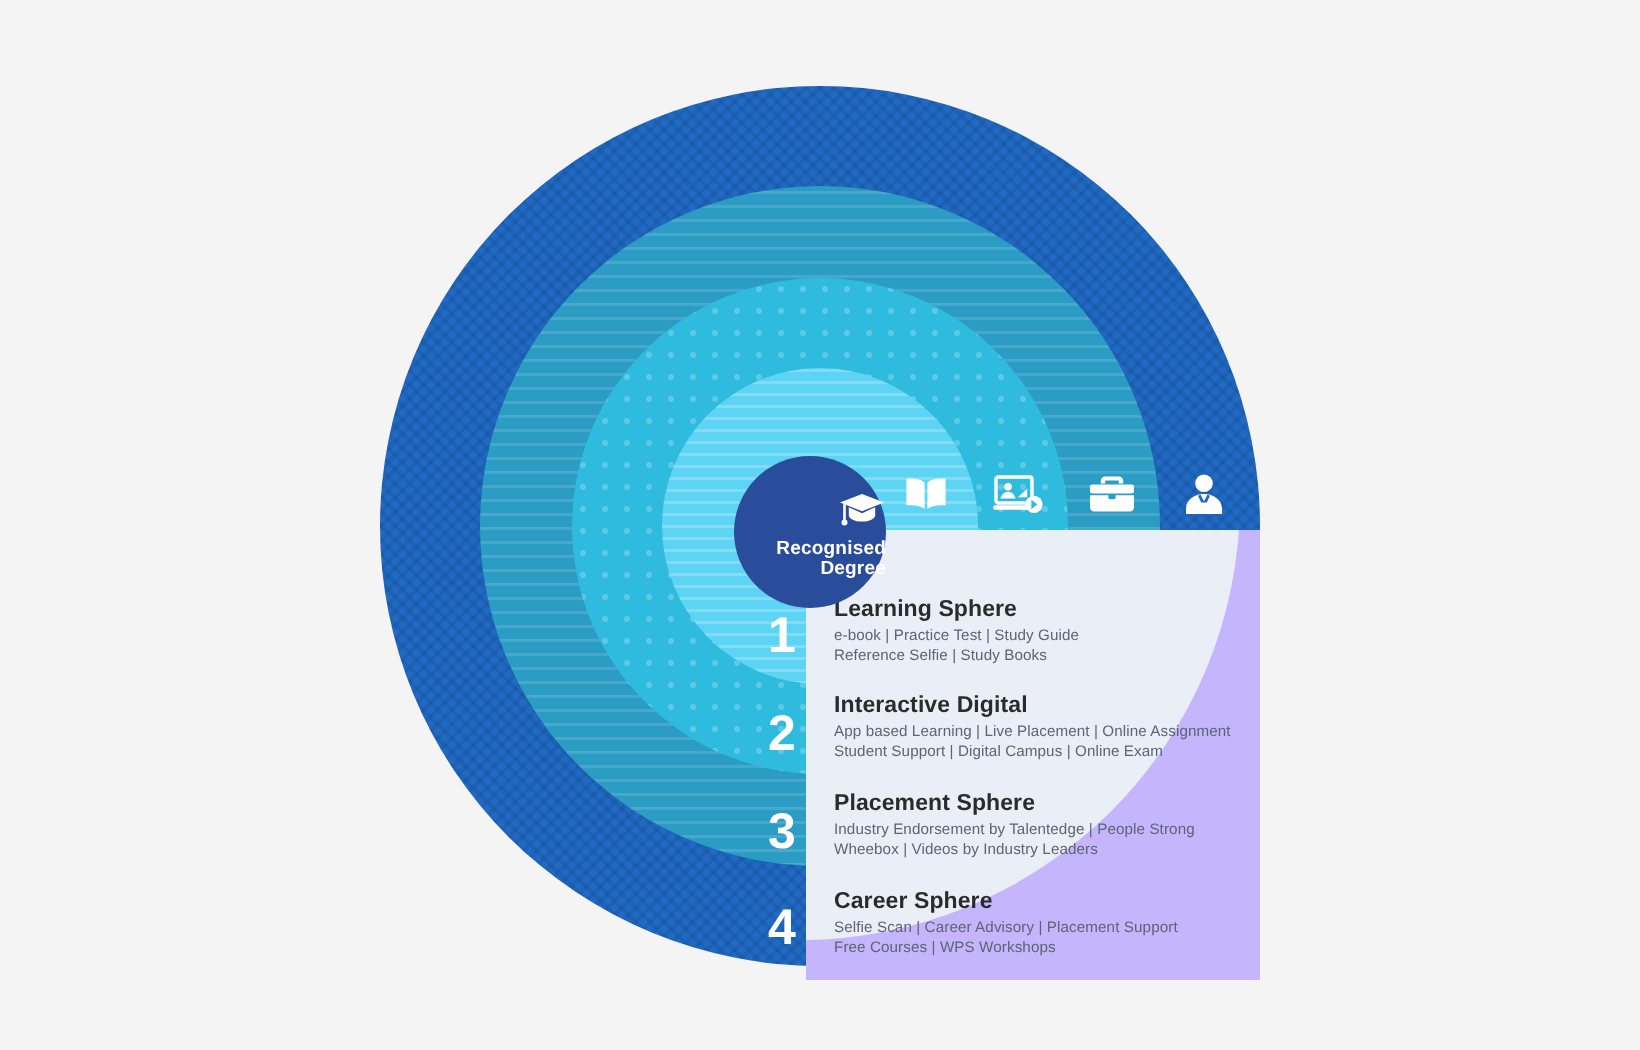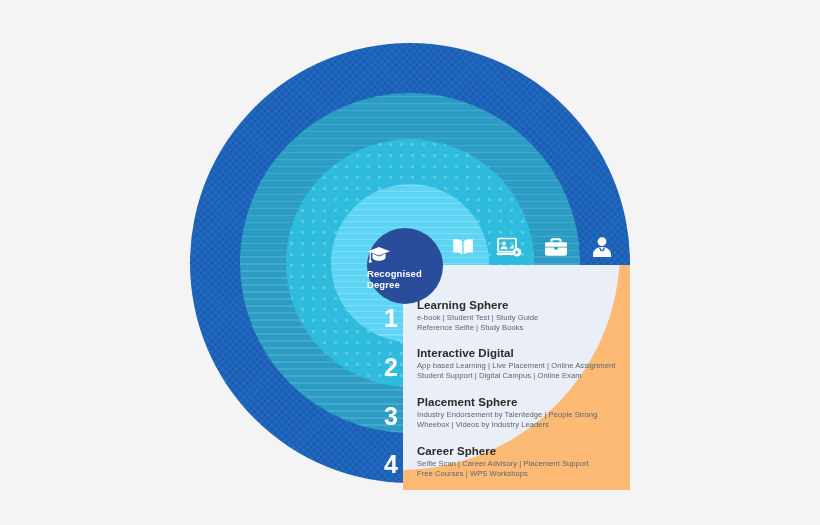--- a/index.html
+++ b/index.html
@@ -50,7 +50,7 @@
     width:76px;height:76px;border-radius:50%;
     left:367px;top:228px;
     display:flex;flex-direction:column;
-    align-items:flex-start;justify-content:center;
+    align-items:flex-end;justify-content:center;
     z-index:40;
     box-sizing:border-box;
     padding-top:4px;

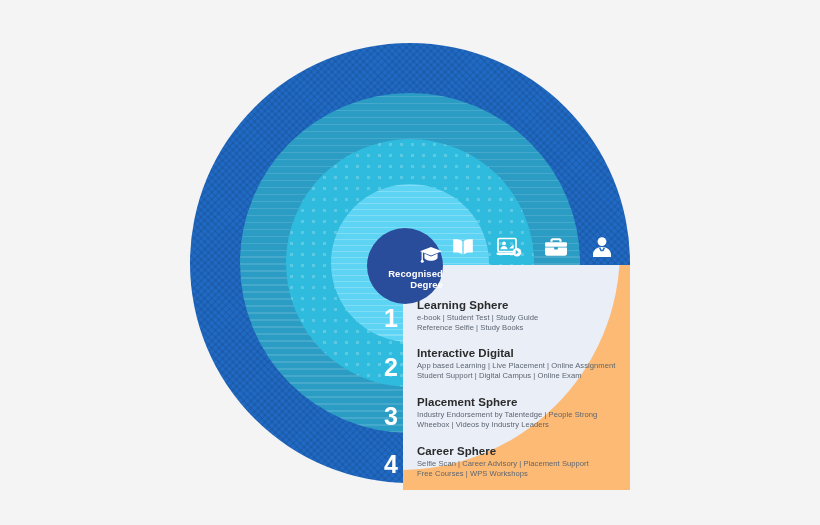--- a/index.html
+++ b/index.html
@@ -79,7 +79,7 @@
     position:absolute;
     left:403px;top:265px;
     width:227px;height:225px;
-    background:#fdba74;
+    background:#c4b5fd;
     z-index:30;
     overflow:hidden;
   }

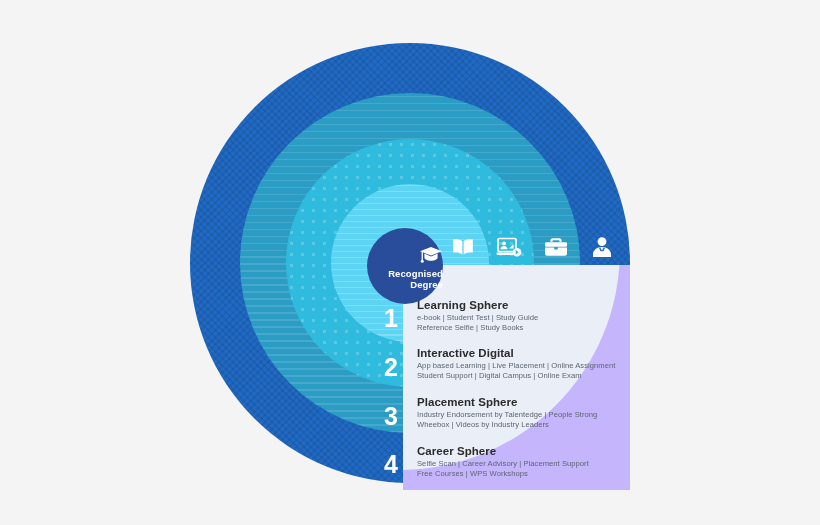--- a/index.html
+++ b/index.html
@@ -175,7 +175,7 @@
 
       <div class="row" style="top:34px">
         <div class="title">Learning Sphere</div>
-        <div class="line">e-book  |  Student Test  |  Study Guide</div>
+        <div class="line">e-book  |  Practice Test  |  Study Guide</div>
         <div class="line">Reference Selfie  |  Study Books</div>
       </div>
 

